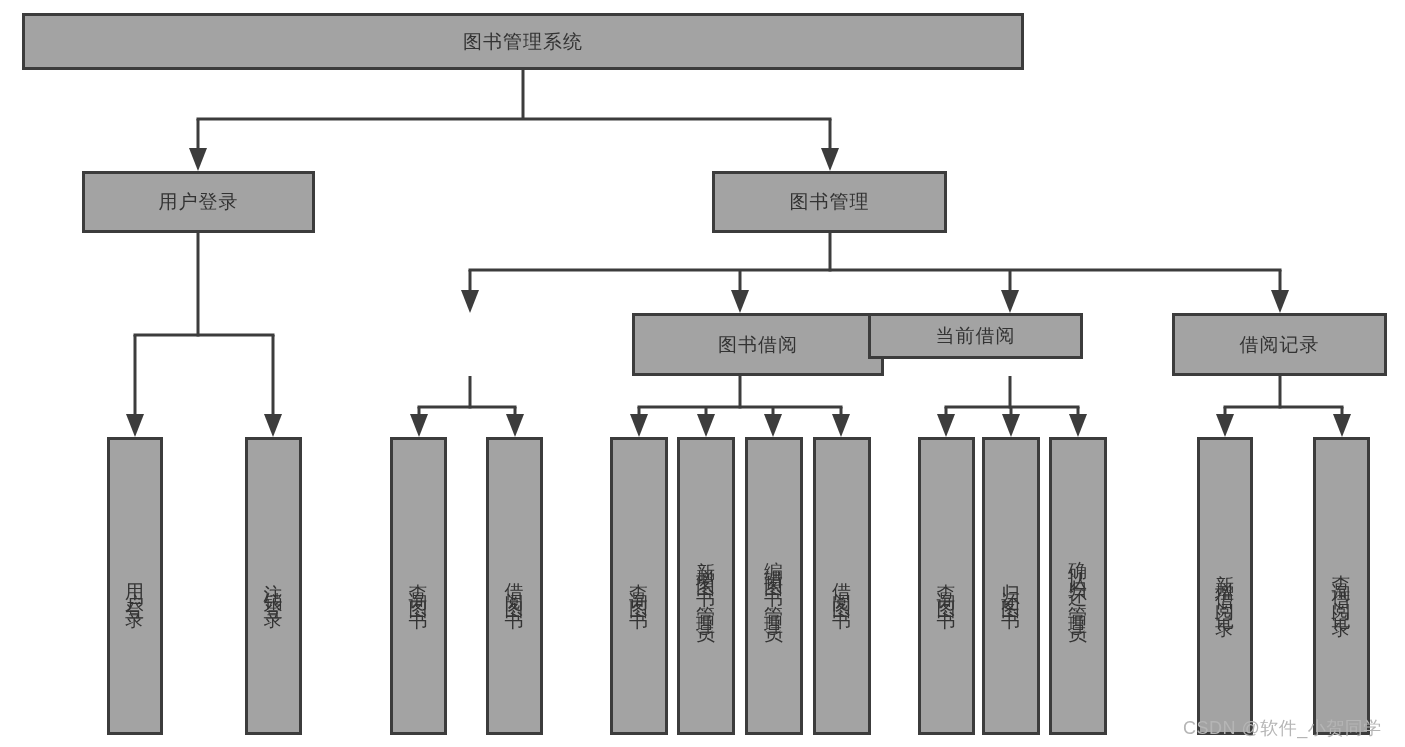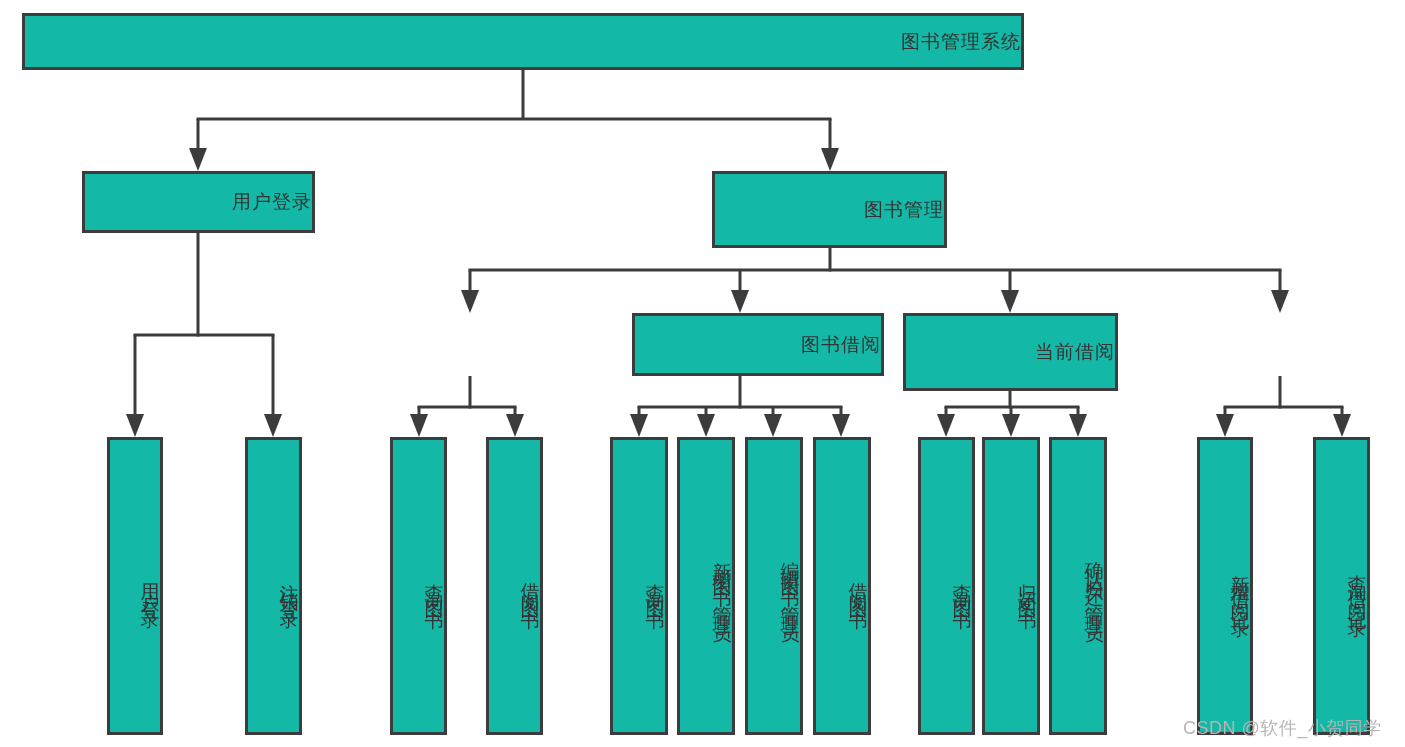--- a/index.html
+++ b/index.html
@@ -9,8 +9,8 @@
   }
   .wires{position:absolute;left:0;top:0;width:1405px;height:747px;}
   .node{
-    position:absolute;box-sizing:border-box;background:#14b8a6;
-    border:3px solid #3c3c3c;display:flex;align-items:center;justify-content:flex-end;
+    position:absolute;box-sizing:border-box;background:#a3a3a3;
+    border:3px solid #3c3c3c;display:flex;align-items:center;justify-content:center;
   }
   .hbox span{font-size:19px;letter-spacing:1px;white-space:nowrap;}
   .vbox span{

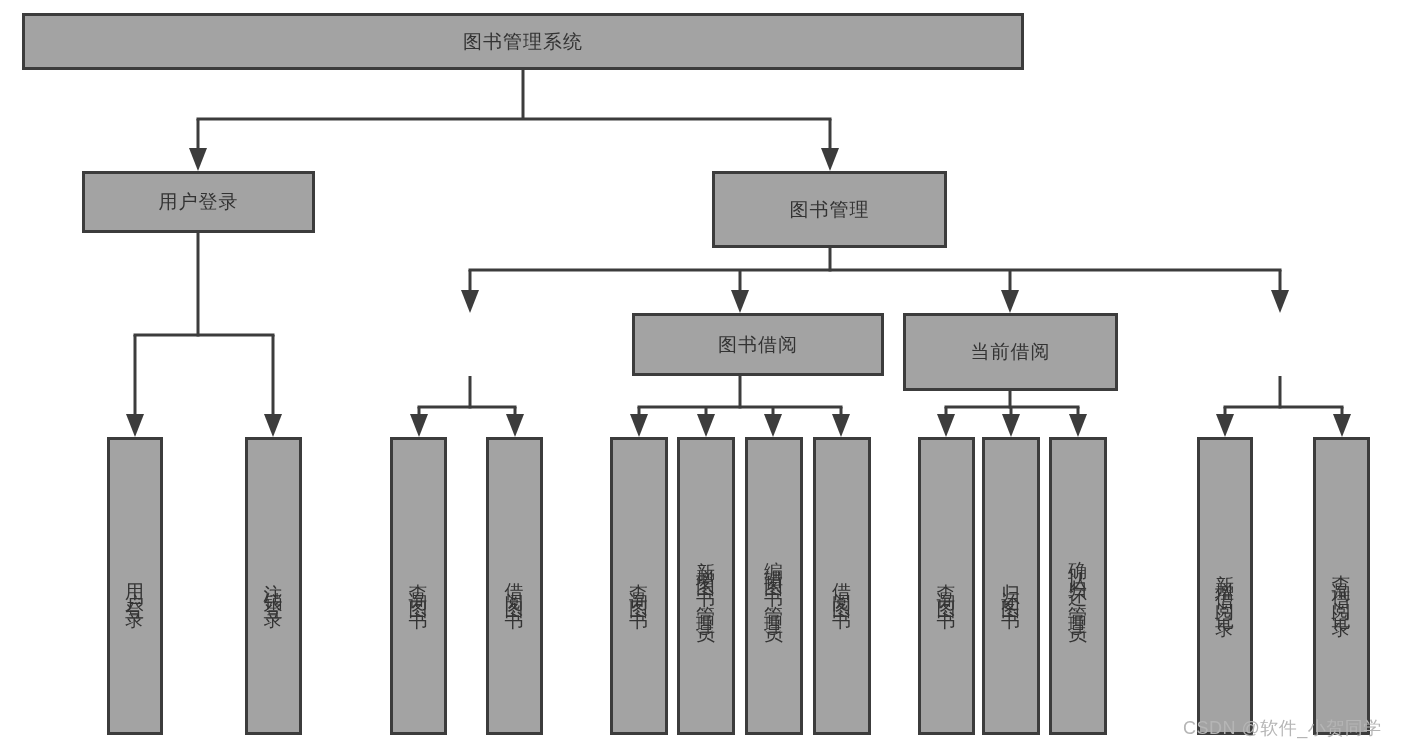--- a/index.html
+++ b/index.html
@@ -93,7 +93,7 @@
   <div class="node hbox" style="left:82px;top:171px;width:233px;height:62px">
     <span>用户登录</span>
   </div>
-  <div class="node hbox" style="left:712px;top:171px;width:235px;height:77px">
+  <div class="node hbox" style="left:712px;top:171px;width:235px;height:62px">
     <span>图书管理</span>
   </div>
 

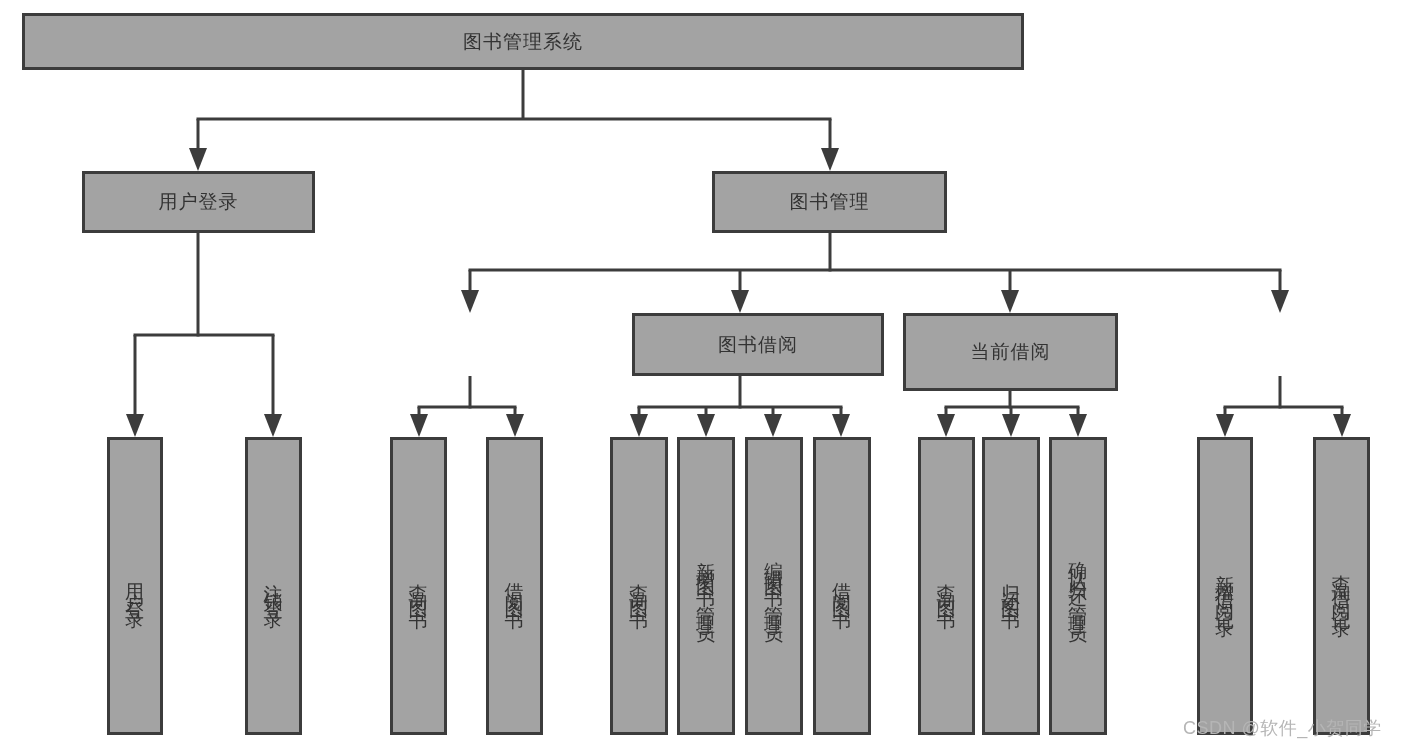--- a/index.html
+++ b/index.html
@@ -100,7 +100,7 @@
   <div class="node hbox" style="left:632px;top:313px;width:252px;height:63px">
     <span>图书借阅</span>
   </div>
-  <div class="node hbox" style="left:903px;top:313px;width:215px;height:78px">
+  <div class="node hbox" style="left:868px;top:313px;width:215px;height:46px">
     <span>当前借阅</span>
   </div>
 

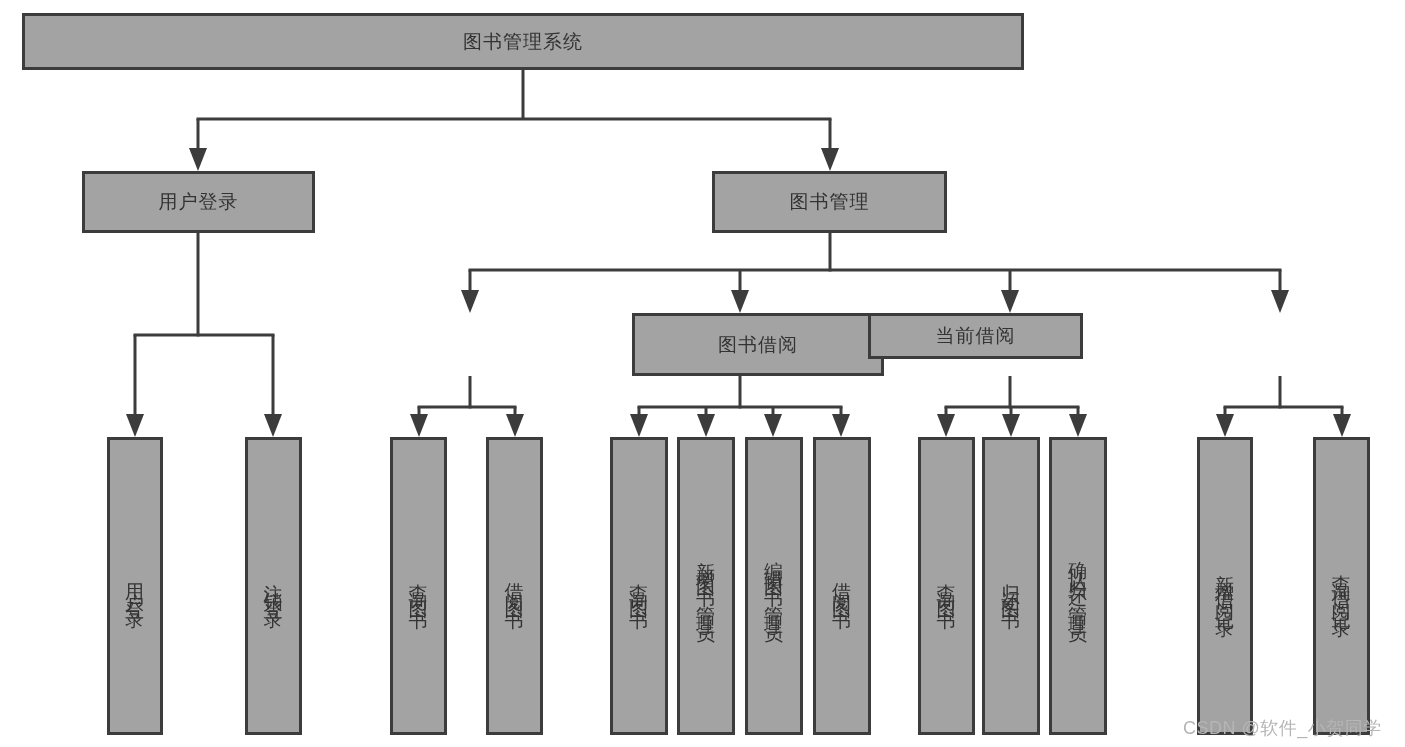--- a/index.html
+++ b/index.html
@@ -103,6 +103,9 @@
   <div class="node hbox" style="left:868px;top:313px;width:215px;height:46px">
     <span>当前借阅</span>
   </div>
+  <div class="node hbox" style="left:1172px;top:313px;width:215px;height:63px">
+    <span>借阅记录</span>
+  </div>
 
   <div class="node vbox" style="left:107px;top:437px;width:56px;height:298px">
     <span>用户登录</span>

